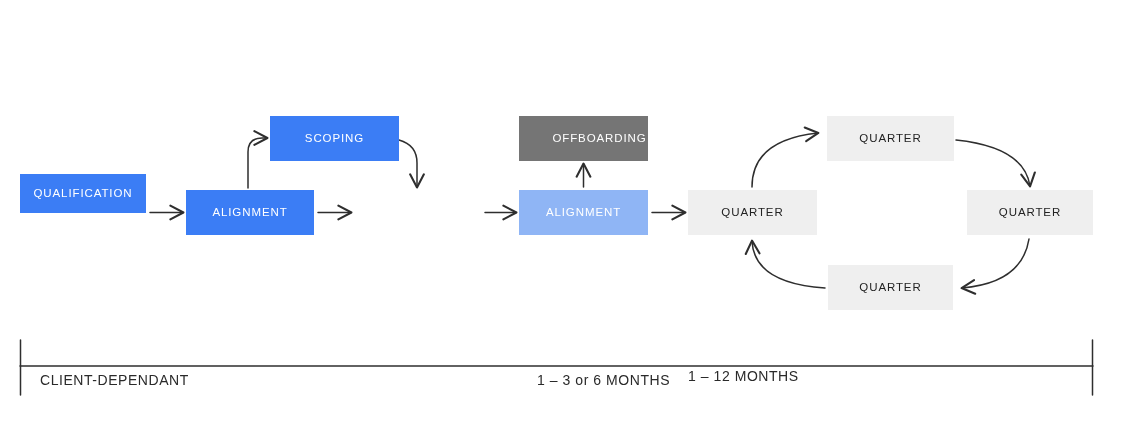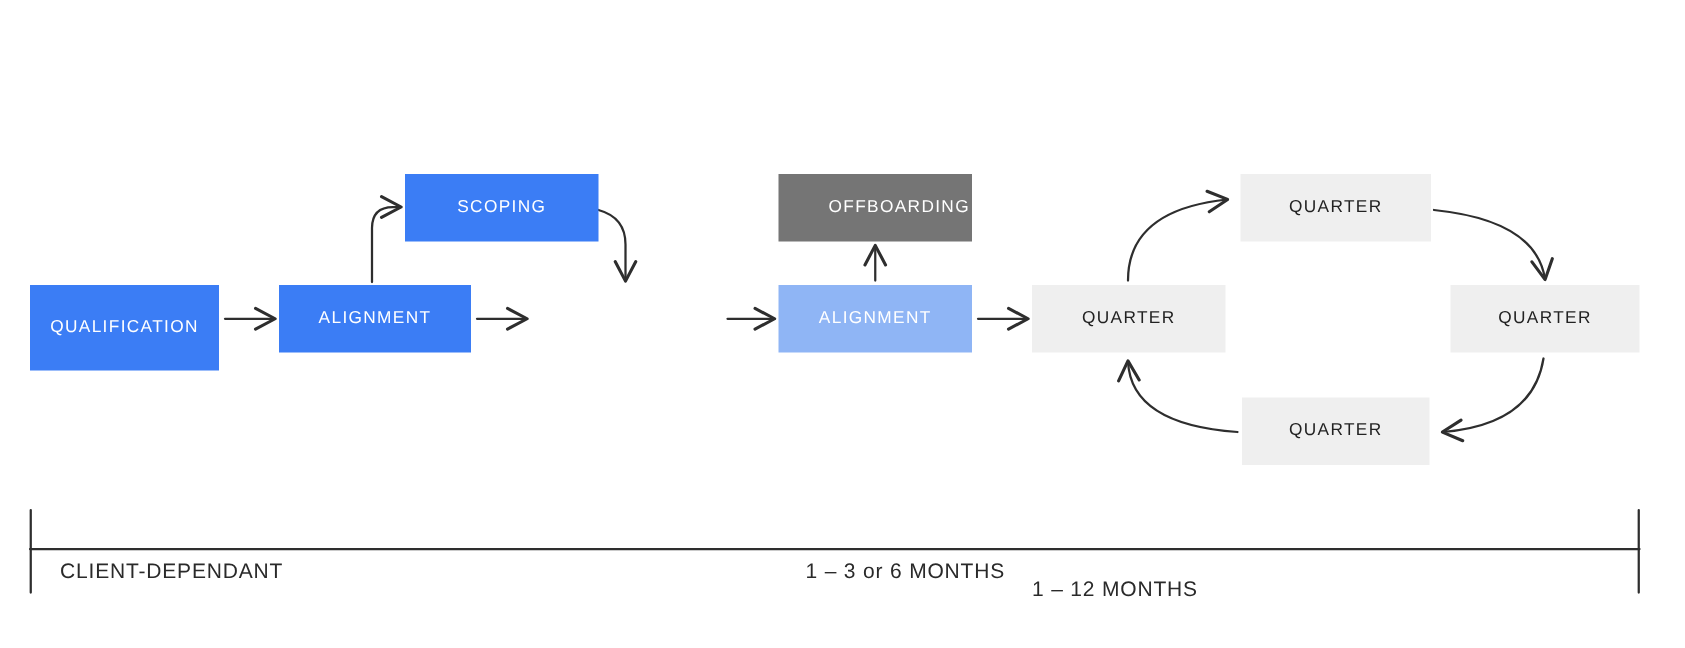--- a/index.html
+++ b/index.html
@@ -96,7 +96,7 @@
     </g>
   </svg>
 
-  <div class="node blue" style="left:20px;  top:190px; width:126px; height:57px;">
+  <div class="node blue" style="left:20px;  top:174px; width:126px; height:39px;">
     <span>QUALIFICATION</span>
   </div>
 

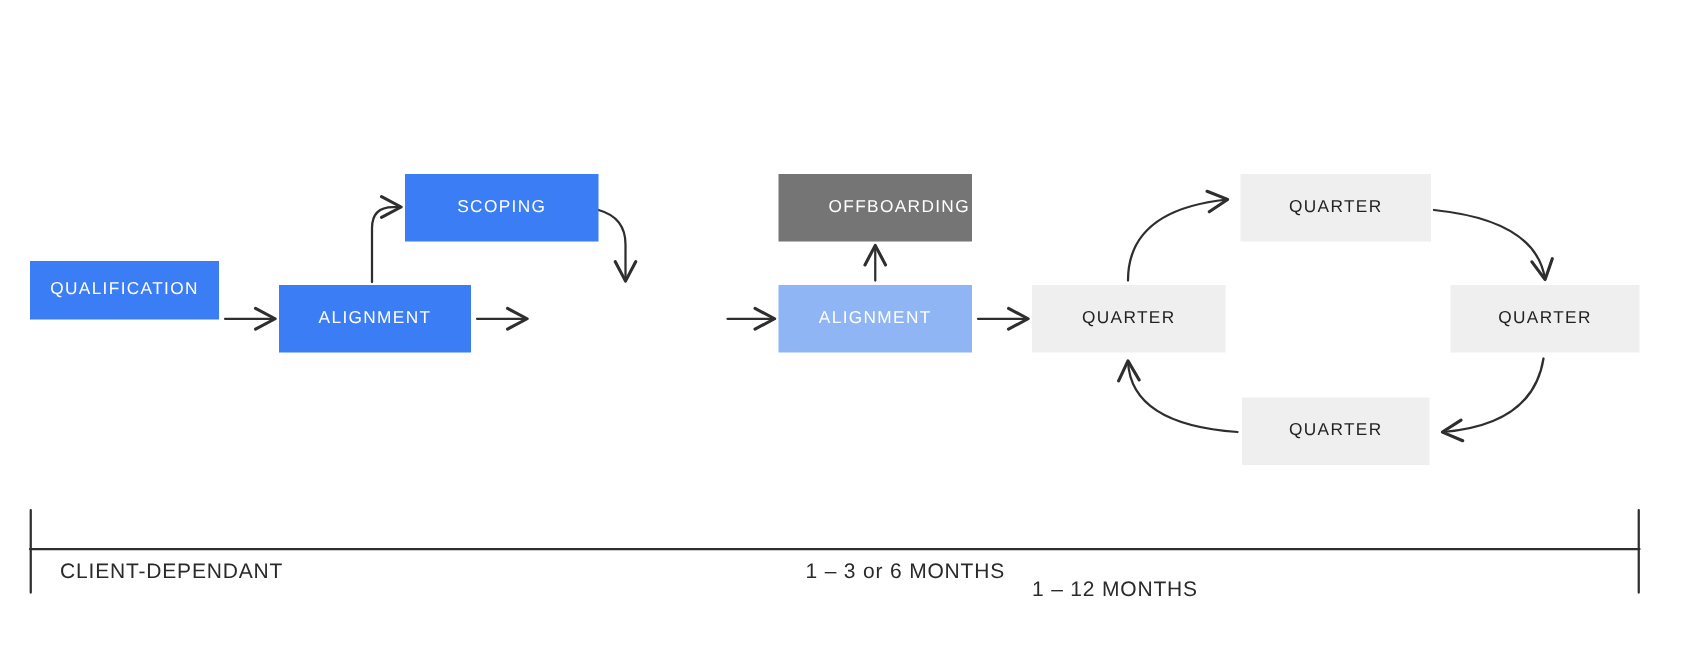--- a/index.html
+++ b/index.html
@@ -137,7 +137,7 @@
 
   <div class="axis-label" style="left:537px; top:372px;">1 – 3 or 6 MONTHS</div>
 
-  <div class="axis-label" style="left:688px; top:384px;">1 – 12 MONTHS</div>
+  <div class="axis-label" style="left:688px; top:368px;">1 – 12 MONTHS</div>
 
 </div>
 

